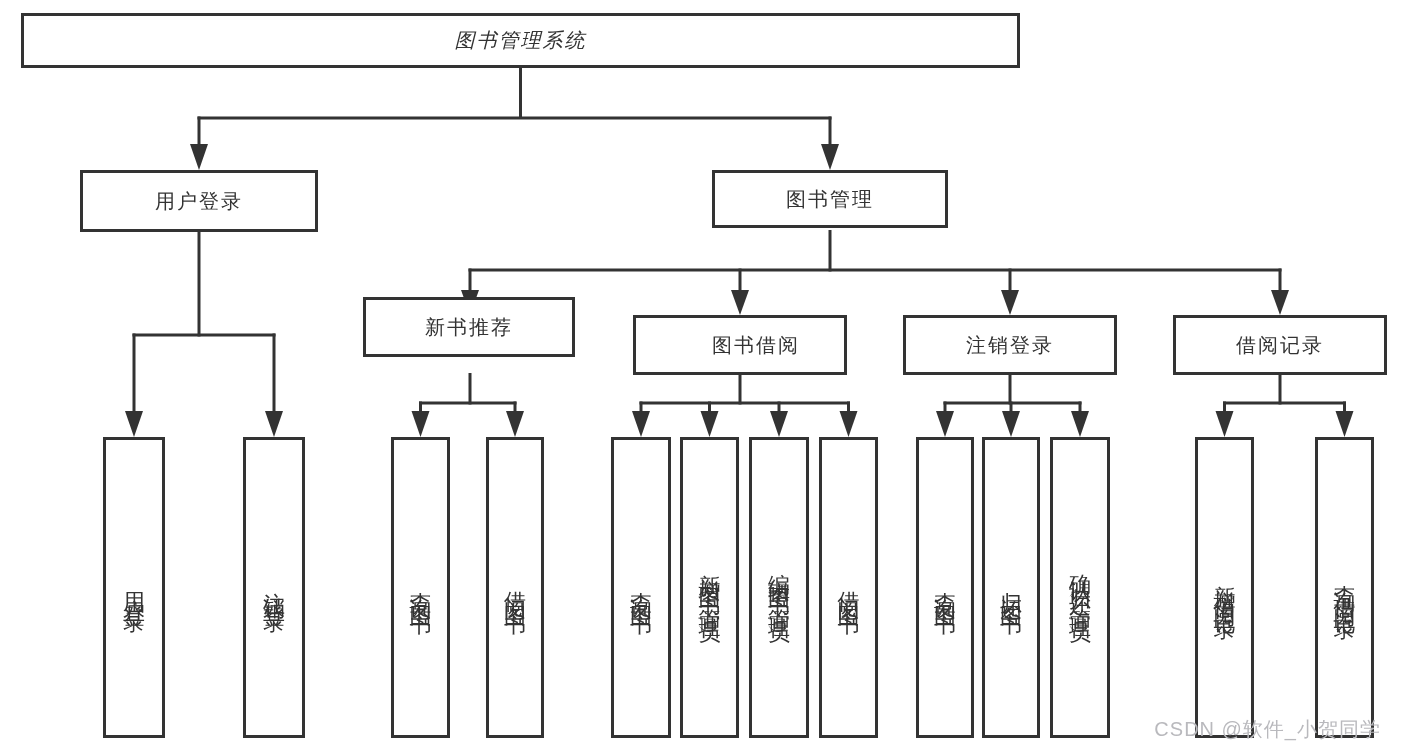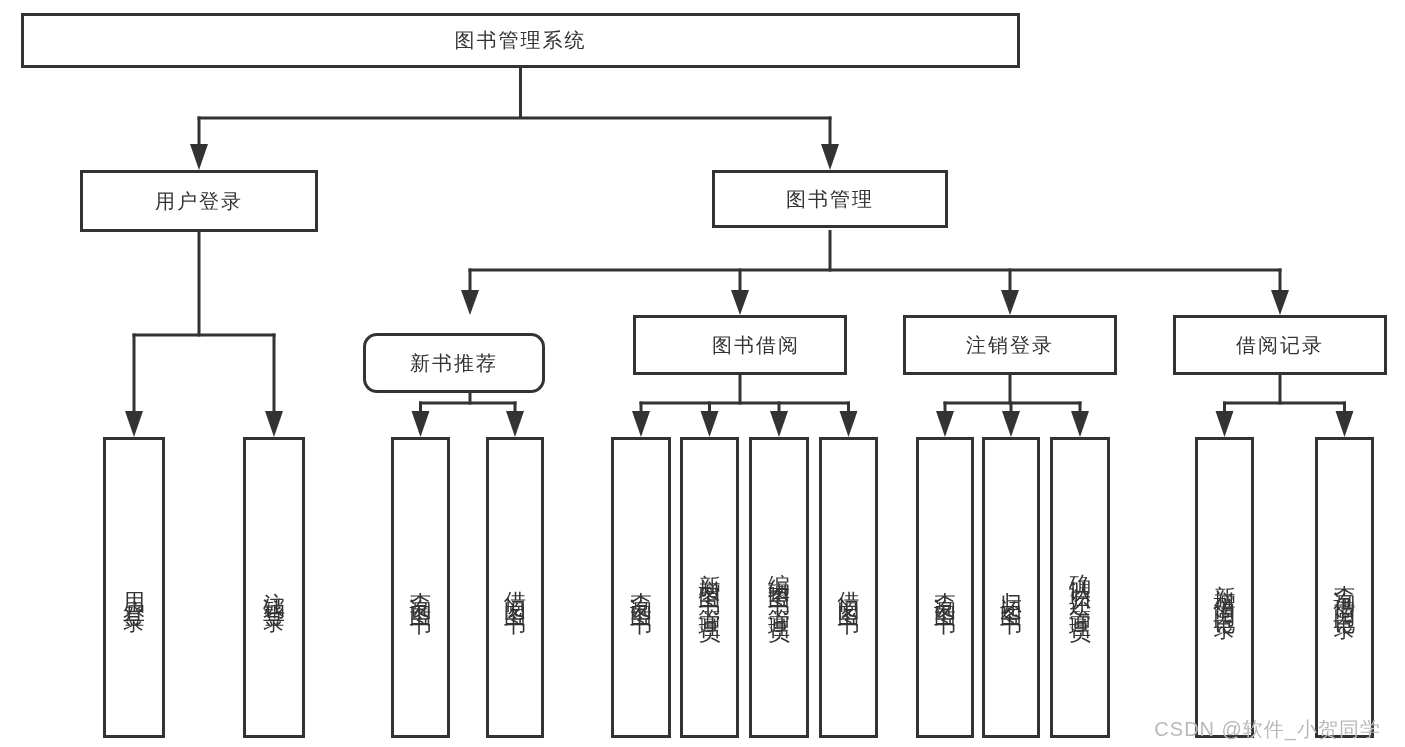--- a/index.html
+++ b/index.html
@@ -141,7 +141,7 @@
     </g>
   </svg>
 
-  <div class="node h" style="left:21px; top:13px; width:999px; height:55px;">
+  <div class="node h" style="left:21px; top:13px; width:999px; height:55px;font-style:italic;">
     <span>图书管理系统</span>
   </div>
 

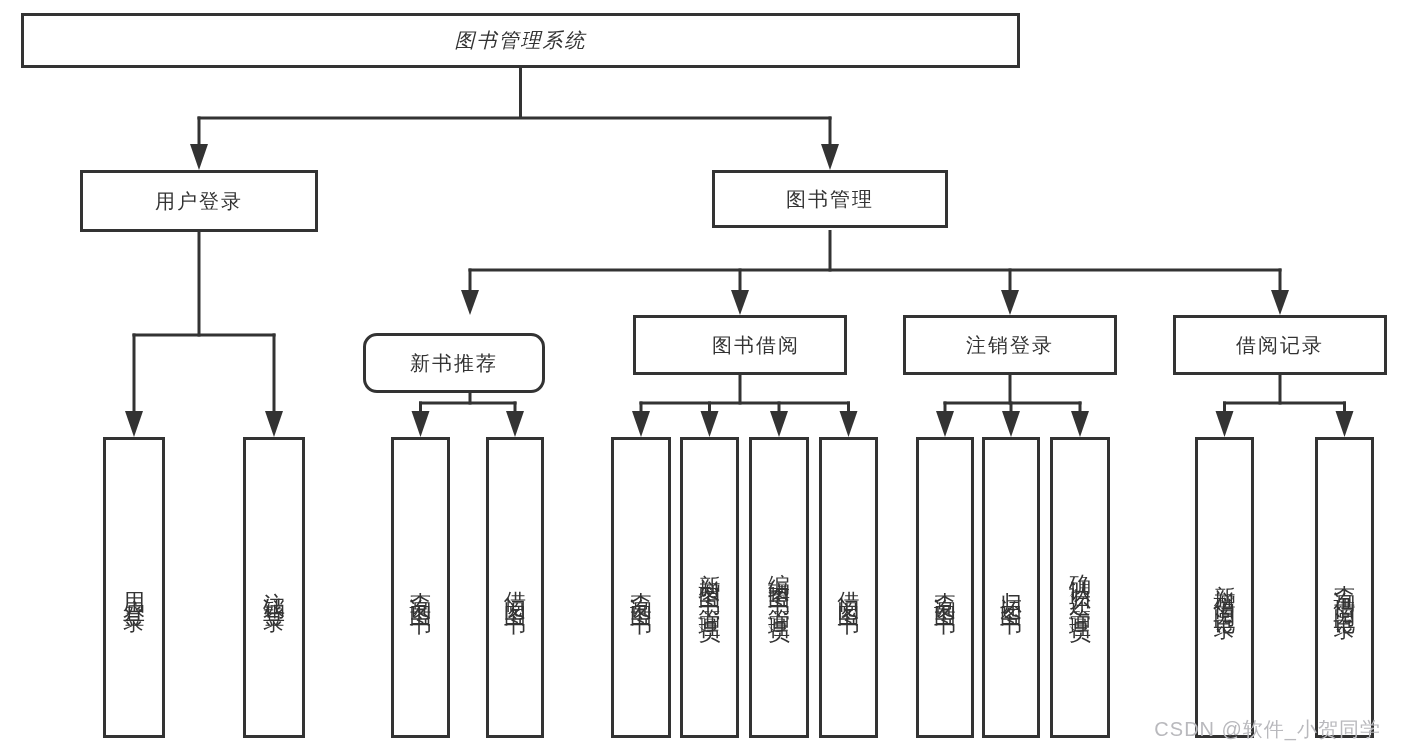--- a/index.html
+++ b/index.html
@@ -152,7 +152,7 @@
     <span>图书管理</span>
   </div>
 
-  <div class="node h" style="left:363px; top:333px; width:182px; height:60px;border-radius:14px;">
+  <div class="node h" style="left:363px; top:297px; width:212px; height:60px;">
     <span>新书推荐</span>
   </div>
   <div class="node h" style="left:633px; top:315px; width:214px; height:60px;padding-left:32px;">

